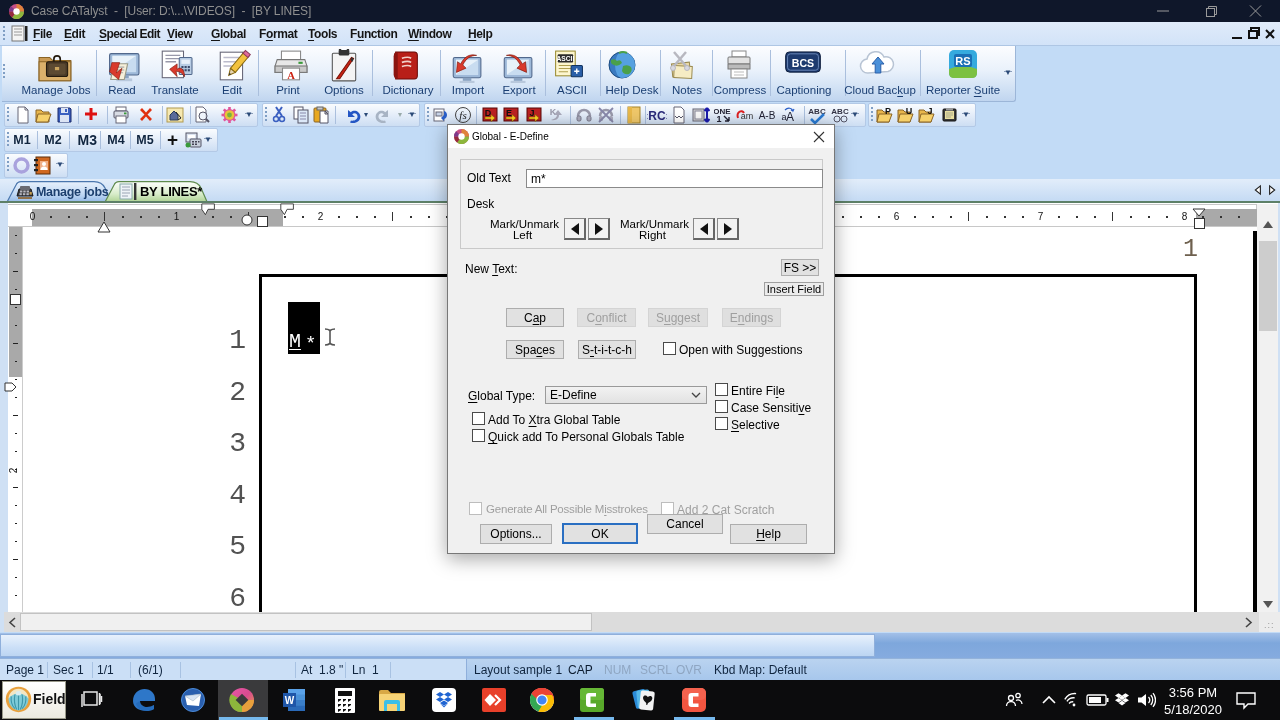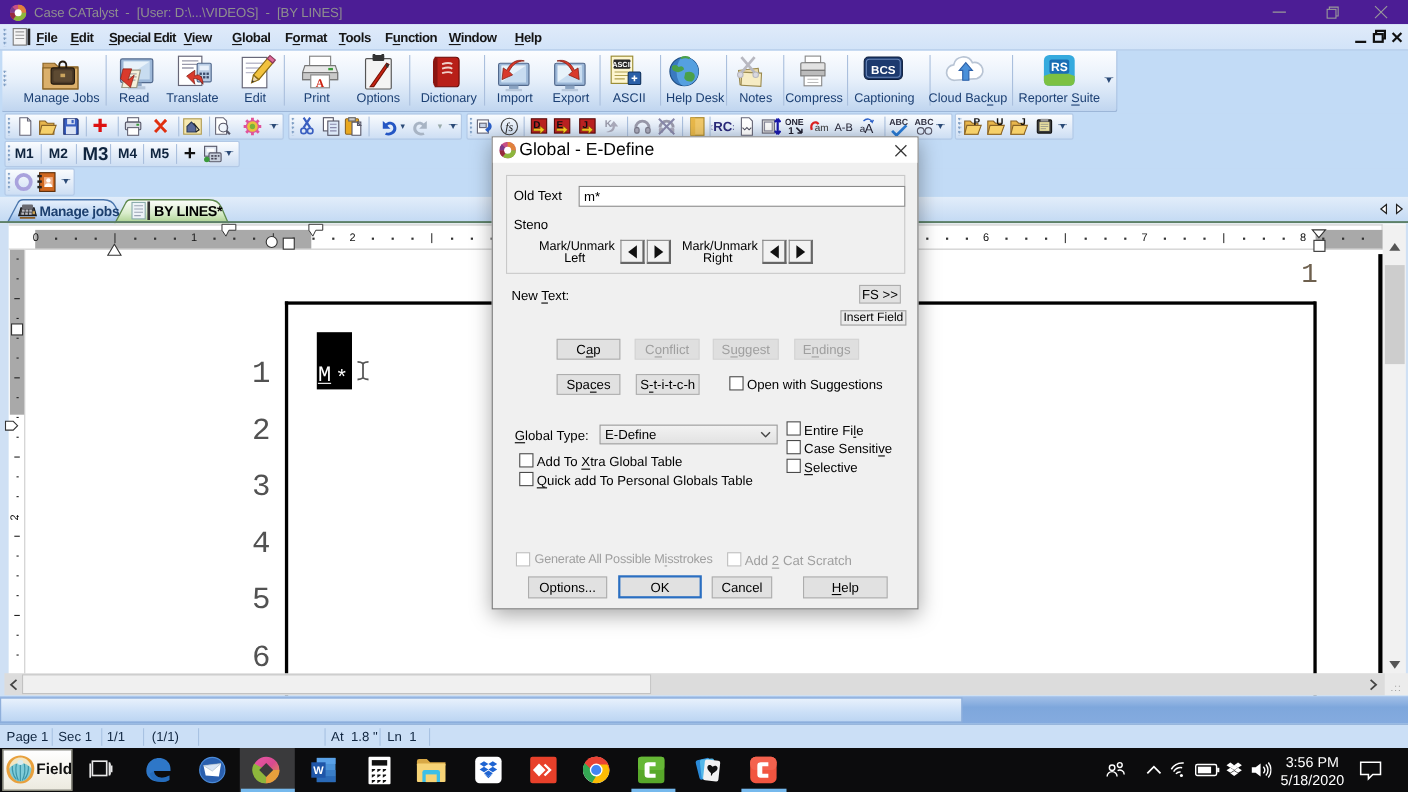--- a/index.html
+++ b/index.html
@@ -7,7 +7,7 @@
 body { font-family:"Liberation Sans", sans-serif; position:relative; background:#c2dbf6; }
 .abs { position:absolute; }
 
-#titlebar { left:0; top:0; width:1280px; height:22px; background:#4c1d95; }
+#titlebar { left:0; top:0; width:1280px; height:22px; background:#0f172a; }
 #titletext { left:31px; top:0; height:22px; line-height:23px; font-size:12px; color:#8f8f8f; letter-spacing:-0.1px; }
 
 #menubar { left:0; top:22px; width:1280px; height:24px; background:linear-gradient(#e0ebfa,#d2e3f8); border-bottom:1px solid #aec6e4; }

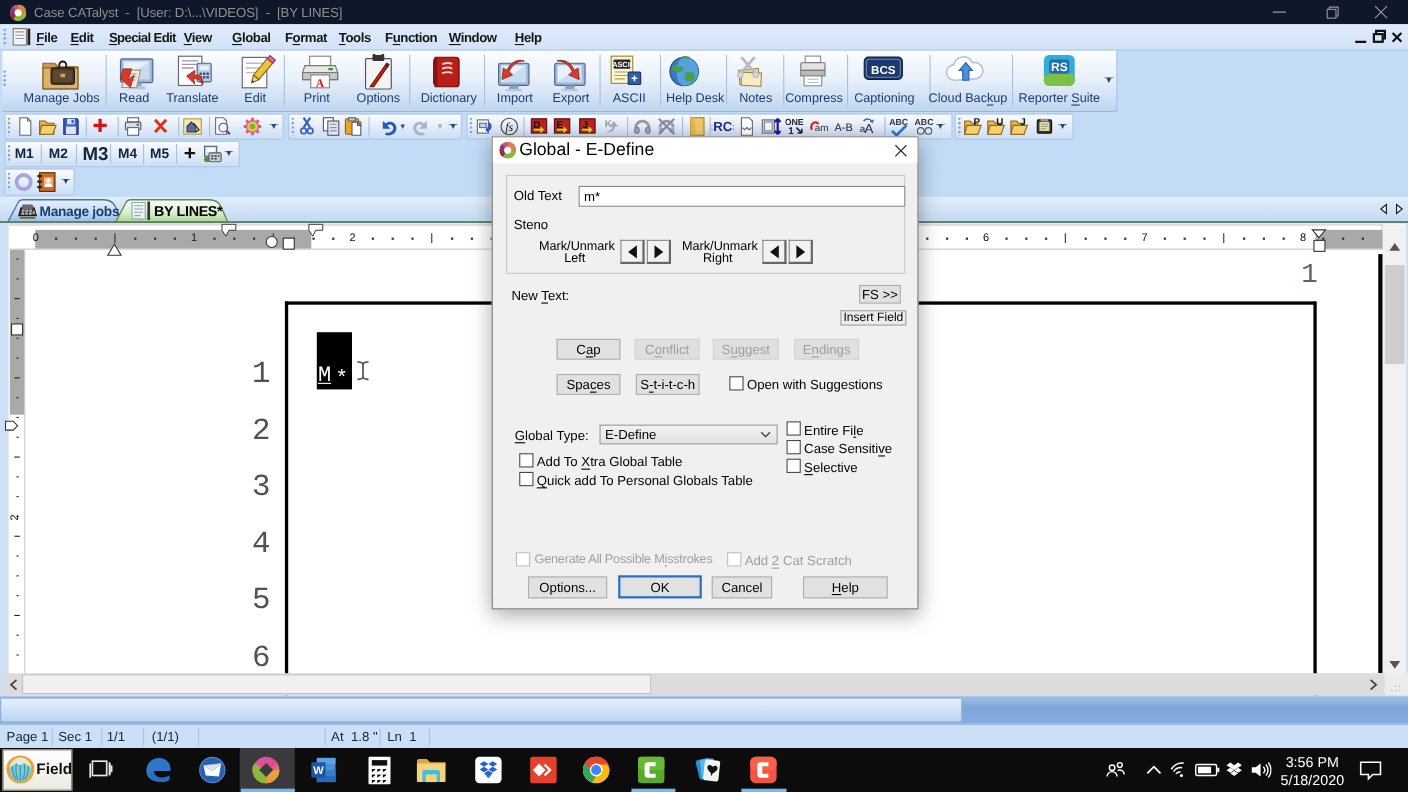--- a/index.html
+++ b/index.html
@@ -485,7 +485,7 @@
   <div id="mbtns">
       <div class="abs" style="left:11px;top:2px;width:22px;height:20px;line-height:20px;text-align:center;font-size:12.5px;font-weight:bold;color:#10253f">M1</div>
       <div class="abs" style="left:42px;top:2px;width:22px;height:20px;line-height:20px;text-align:center;font-size:12.5px;font-weight:bold;color:#10253f">M2</div>
-      <div class="abs" style="left:75px;top:2px;width:22px;height:20px;line-height:20px;text-align:right;font-size:17px;font-weight:bold;color:#10253f">M3</div>
+      <div class="abs" style="left:75px;top:2px;width:22px;height:20px;line-height:20px;text-align:right;font-size:14px;font-weight:bold;color:#10253f">M3</div>
       <div class="abs" style="left:105px;top:2px;width:22px;height:20px;line-height:20px;text-align:center;font-size:12.5px;font-weight:bold;color:#10253f">M4</div>
       <div class="abs" style="left:134px;top:2px;width:22px;height:20px;line-height:20px;text-align:center;font-size:12.5px;font-weight:bold;color:#10253f">M5</div>
       <div class="tsep" style="left:37px"></div>

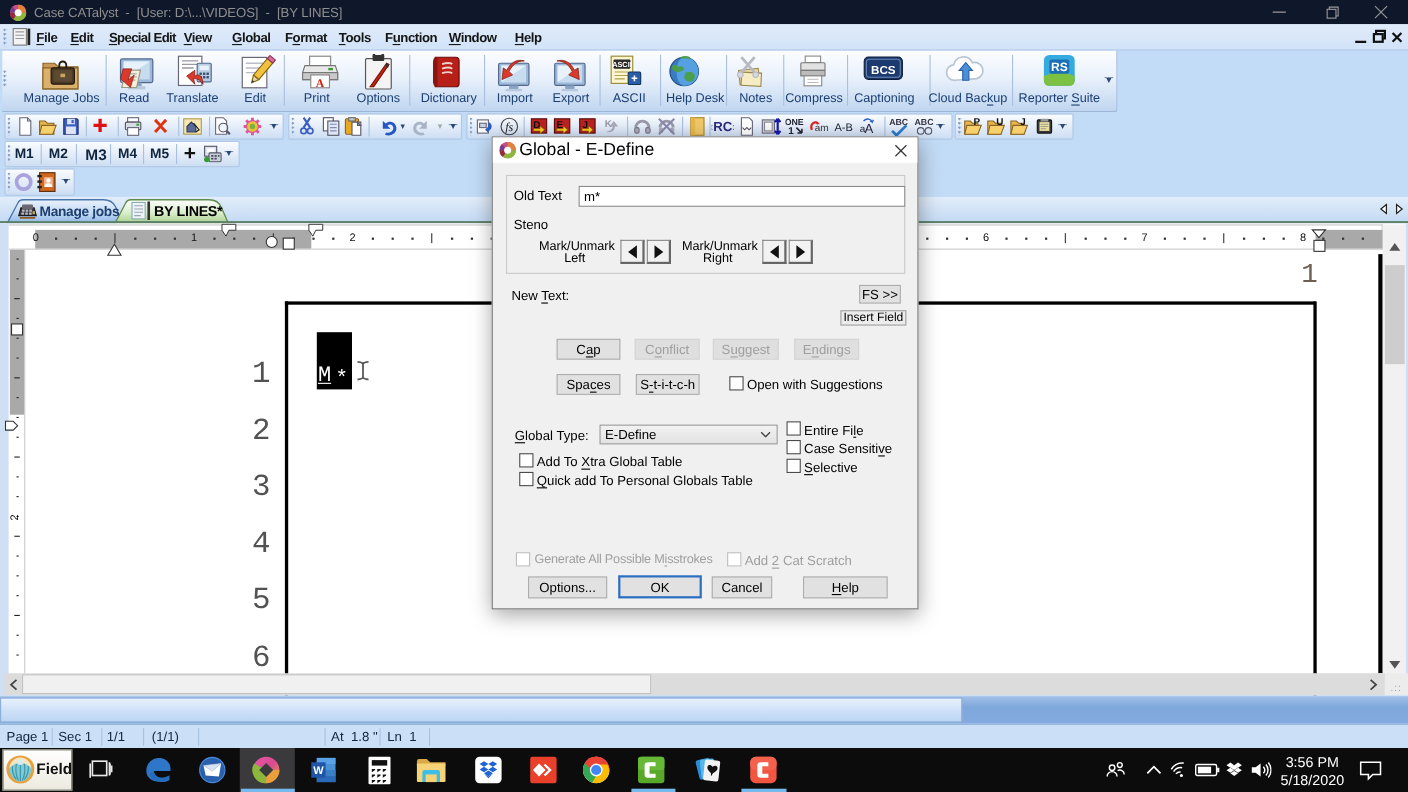--- a/index.html
+++ b/index.html
@@ -950,7 +950,7 @@
       <path d="M0 7.5 A7.5 7.5 0 0 1 2.2 2.2 L7.5 7.5 Z" fill="#7e3a8a"></path>
       <circle cx="7.5" cy="7.5" r="3.2" fill="#fff"></circle>
     </svg>
-    <div class="abs" style="left:24px;top:0;height:40px;line-height:24px;font-size:16px;color:#000">Global - E-Define</div>
+    <div class="abs" style="left:24px;top:0;height:40px;line-height:24px;font-size:10px;color:#000">Global - E-Define</div>
     <svg class="abs" style="left:365px;top:6px" width="12" height="12" viewBox="0 0 12 12">
       <g stroke="#333" stroke-width="1.1">
         <line x1="1" y1="1" x2="11" y2="11"></line>

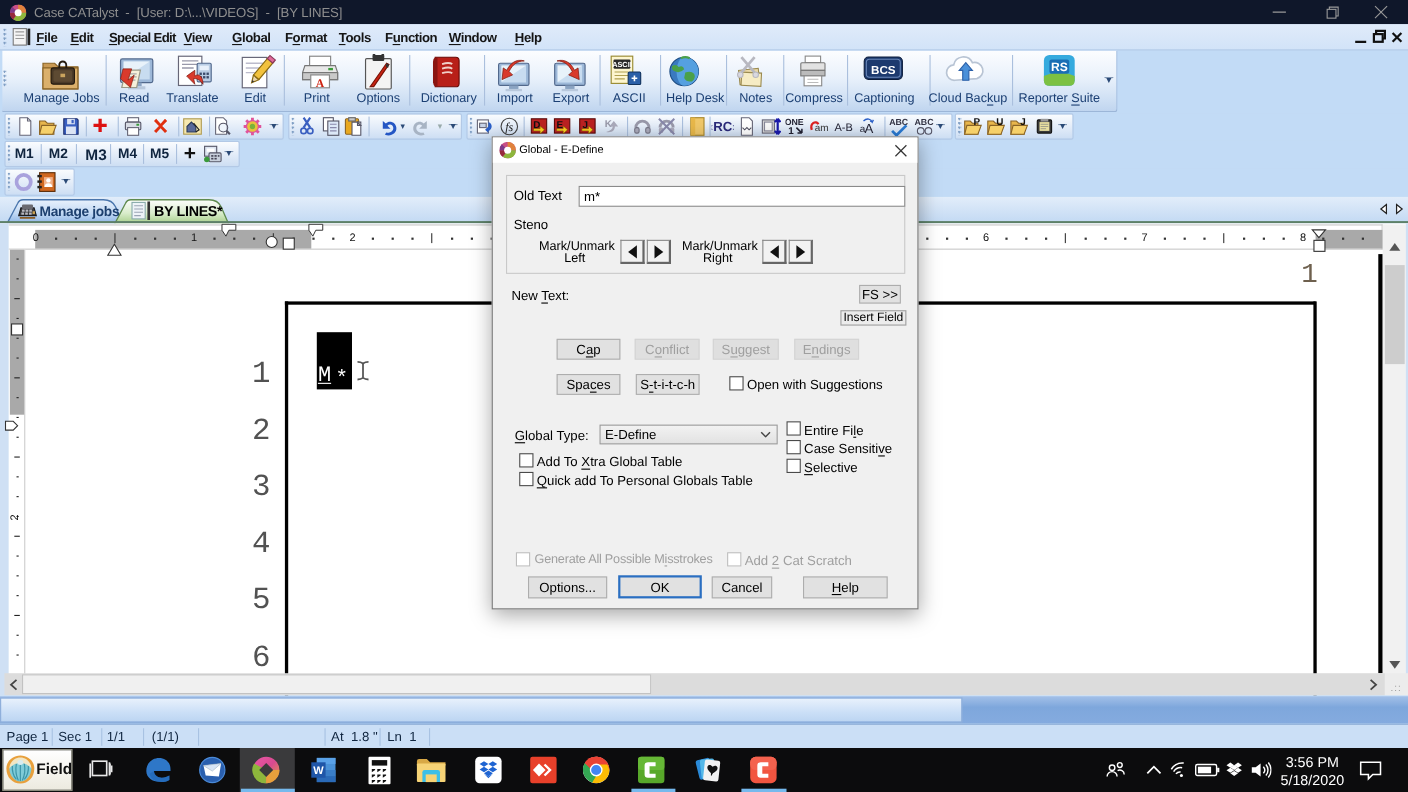--- a/index.html
+++ b/index.html
@@ -962,7 +962,7 @@
   <div class="abs" style="left:12px;top:34px;width:363px;height:90px;border:1px solid #c9c9c9;background:#f0f0f0"></div>
   <div class="dlbl" style="left:19px;top:46px">Old Text</div>
   <div class="abs" style="left:78px;top:44px;width:297px;height:19px;background:#fff;border:1px solid #8a8a8a;line-height:18px;font-size:12px;padding-left:4px">m*</div>
-  <div class="dlbl" style="left:19px;top:72px">Steno</div>
+  <div class="dlbl" style="left:19px;top:72px">Desk</div>
   <div class="dlbl" style="left:42px;top:94px;width:65px;text-align:center;line-height:11px;font-size:11.5px">Mark/Unmark<br>Left</div>
   <div class="dlbl" style="left:172px;top:94px;width:65px;text-align:center;line-height:11px;font-size:11.5px">Mark/Unmark<br>Right</div>
   <div id="arrowbtns">

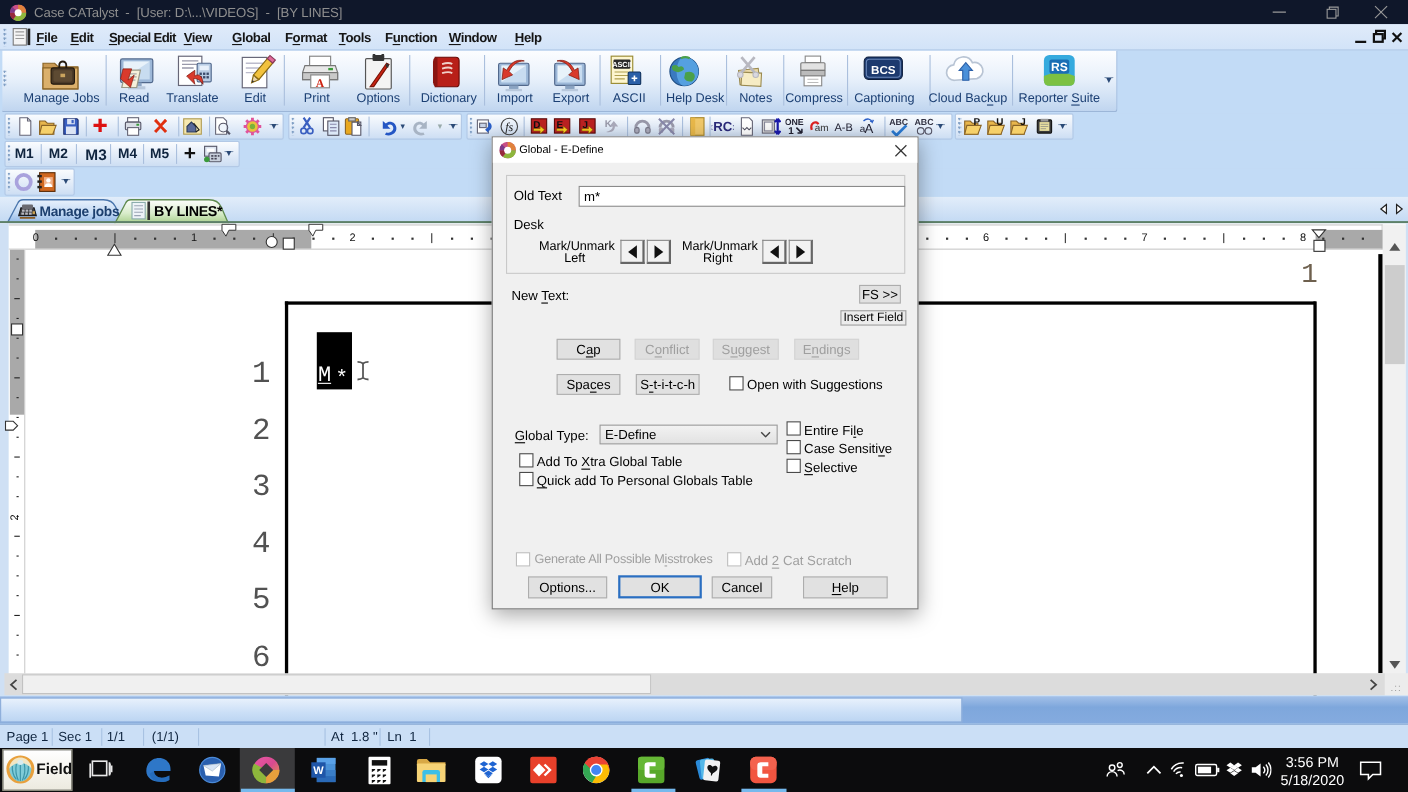--- a/index.html
+++ b/index.html
@@ -1009,7 +1009,7 @@
   <div class="dlbl dis2" style="left:229px;top:378px">Add <u>2</u> Cat Scratch</div>
   <div class="dbtn" style="left:32px;top:399px;width:72px;height:20px;line-height:19px">Options...</div>
   <div class="dbtn" style="left:114px;top:398px;width:76px;height:21px;line-height:19px;border:2px solid #2a6fc2">OK</div>
-  <div class="dbtn" style="left:199px;top:399px;width:55px;height:20px;line-height:19px">Cancel</div>
+  <div class="dbtn" style="left:199px;top:389px;width:76px;height:20px;line-height:19px">Cancel</div>
   <div class="dbtn" style="left:282px;top:399px;width:77px;height:20px;line-height:19px"><u>H</u>elp</div>
 </div>
 

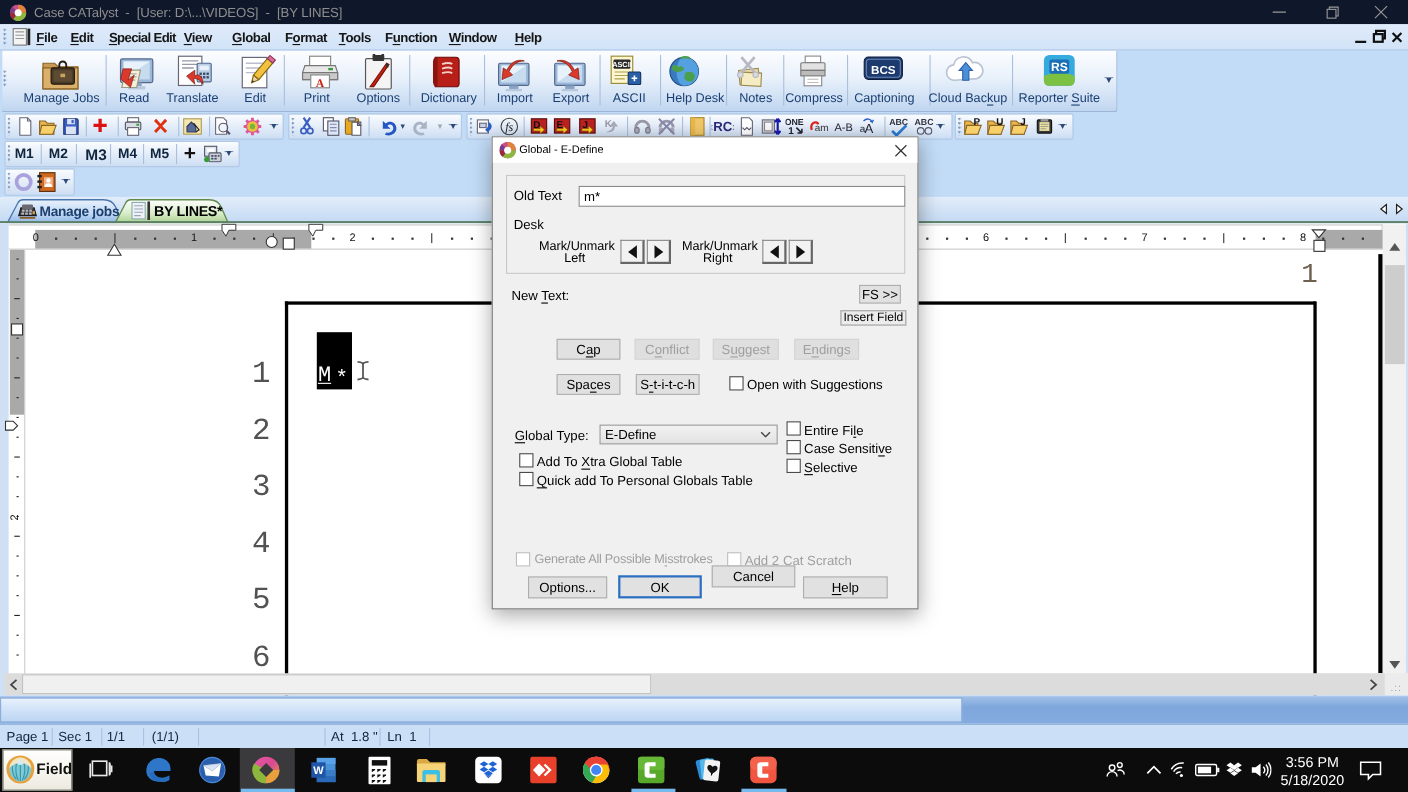--- a/index.html
+++ b/index.html
@@ -757,7 +757,7 @@
   <div class="stxt" style="left:6px">Page 1</div>
   <div class="stxt" style="left:53px">Sec 1</div>
   <div class="stxt" style="left:97px">1/1</div>
-  <div class="stxt" style="left:138px">(1/1)</div>
+  <div class="stxt" style="left:138px">(6/1)</div>
   <div class="stxt" style="left:301px">At&nbsp; 1.8 "</div>
   <div class="stxt" style="left:352px">Ln&nbsp; 1</div>
   <div class="abs" style="left:47px;top:3px;width:1px;height:16px;background:#a8c2e2"></div>

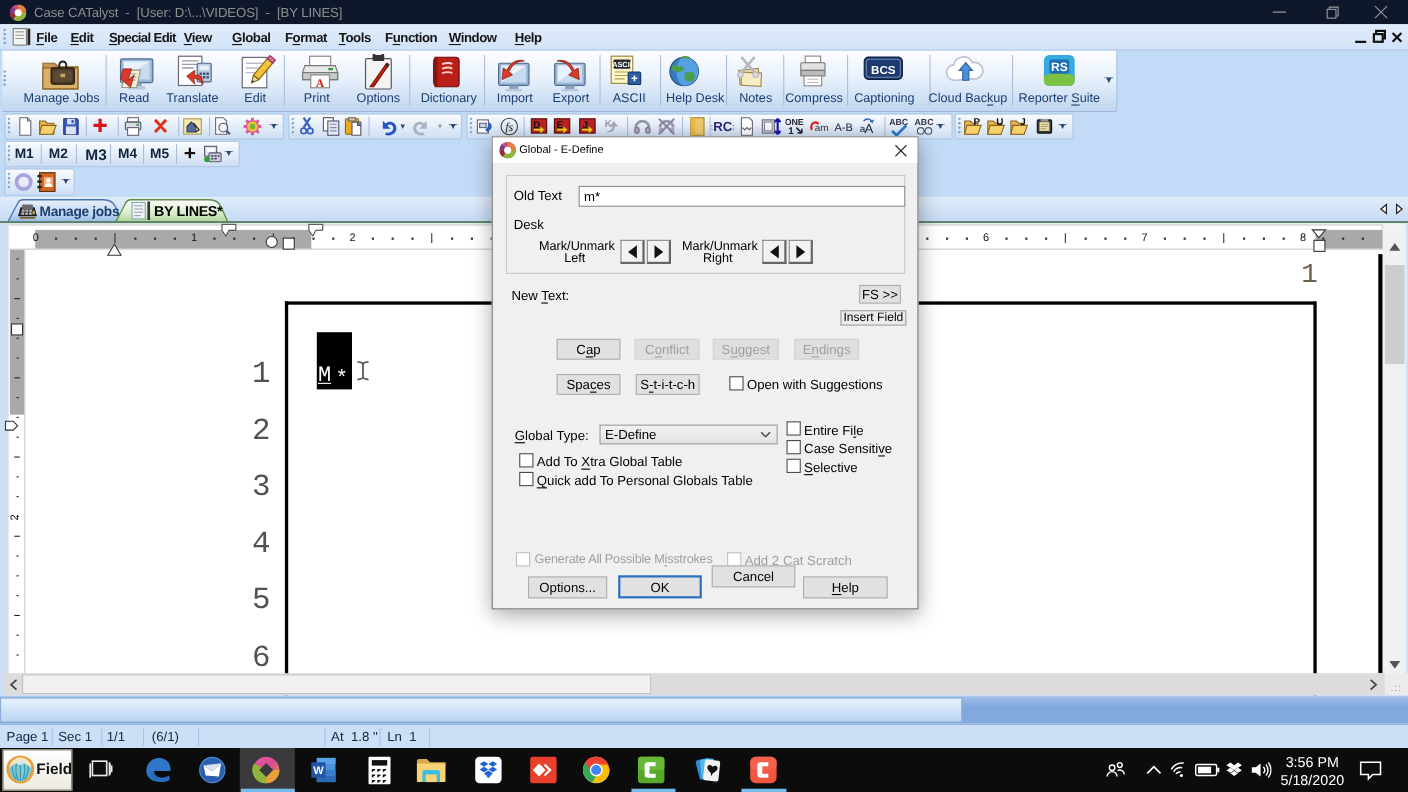--- a/index.html
+++ b/index.html
@@ -767,6 +767,14 @@
     <div class="abs" style="left:295px;top:3px;width:1px;height:16px;background:#a8c2e2"></div>
     <div class="abs" style="left:345px;top:3px;width:1px;height:16px;background:#a8c2e2"></div>
     <div class="abs" style="left:390px;top:3px;width:1px;height:16px;background:#a8c2e2"></div>
+  <div id="statuspanel">
+    <div class="stxt" style="left:7px">Layout sample 1</div>
+    <div class="stxt" style="left:101px;color:#0c1c30">CAP</div>
+    <div class="stxt" style="left:137px;color:#8fa6c2">NUM</div>
+    <div class="stxt" style="left:173px;color:#8fa6c2">SCRL</div>
+    <div class="stxt" style="left:209px;color:#8fa6c2">OVR</div>
+    <div class="stxt" style="left:247px">Kbd Map: Default</div>
+  </div>
 </div>
 
 <div class="abs" id="taskbar">

